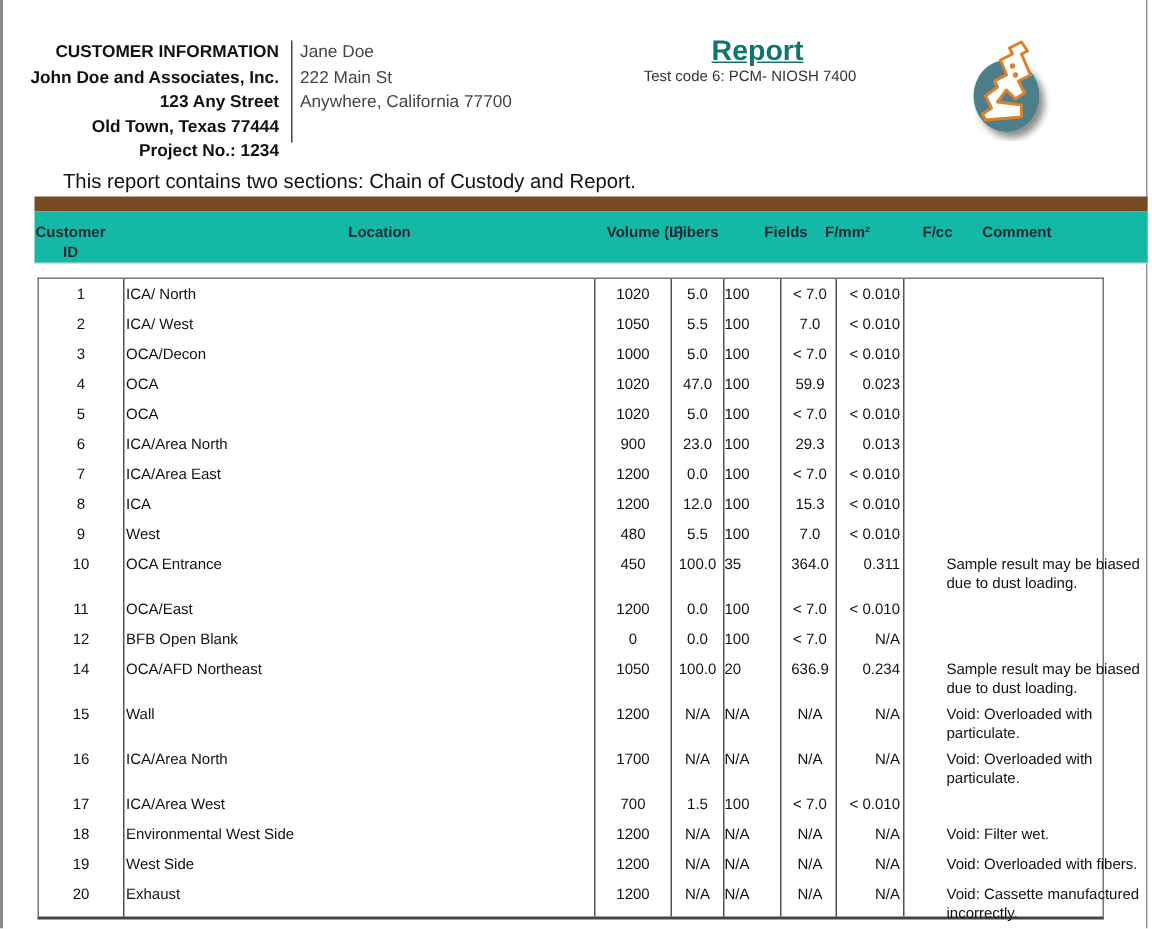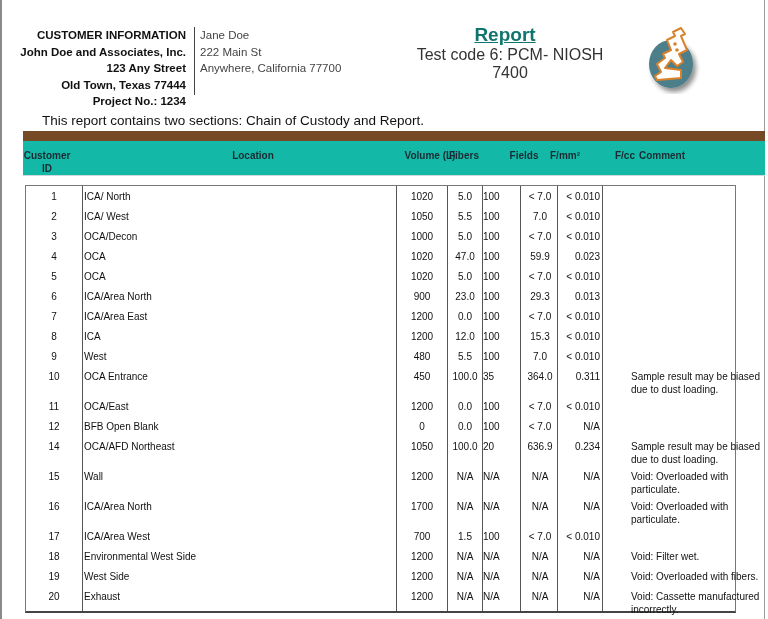--- a/index.html
+++ b/index.html
@@ -13,7 +13,7 @@
   .proj { position:absolute; left:200px; top:27px; font-size:11.5px; line-height:16.5px; color:#444; }
 
   .report-title { position:absolute; left:440px; top:24px; width:130px; text-align:center; font-size:19px; font-weight:bold; color:#0f766e; text-decoration:underline; }
-  .testcode { position:absolute; left:410px; top:46px; width:200px; text-align:center; font-size:16px; color:#333; }
+  .testcode { position:absolute; left:400px; top:46px; width:200px; text-align:center; font-size:10px; color:#333; }
 
   .logo { position:absolute; left:641px; top:24px; width:64px; height:70px; }
 

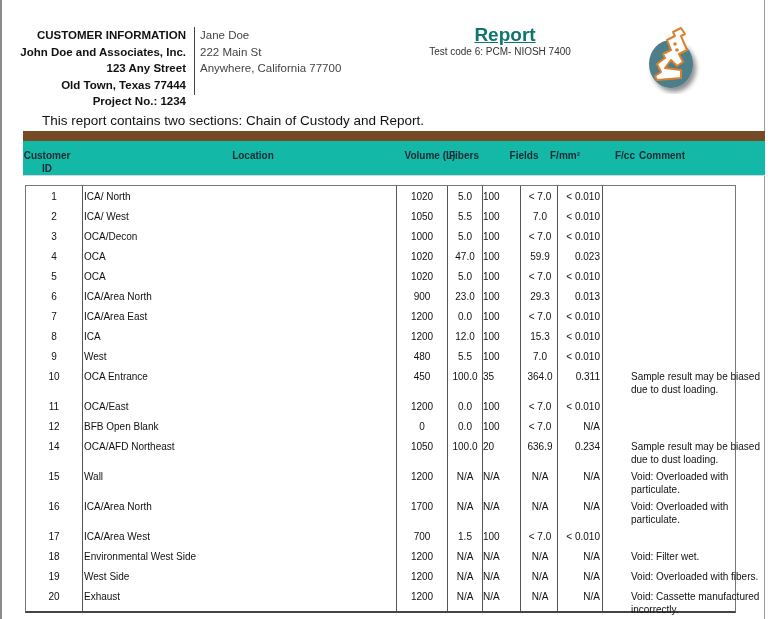--- a/index.html
+++ b/index.html
@@ -97,7 +97,7 @@
   <div class="hcell" style="left:481px;width:40px;">Fields</div>
   <div class="hcell" style="left:521px;width:42px;">F/mm²</div>
   <div class="hcell" style="left:584px;width:36px;">F/cc</div>
-  <div class="hcell" style="left:600px;width:78px;">Comment</div>
+  <div class="hcell" style="left:600px;width:78px;text-align:right;">Comment</div>
 </div>
 
 <div class="tbl">

